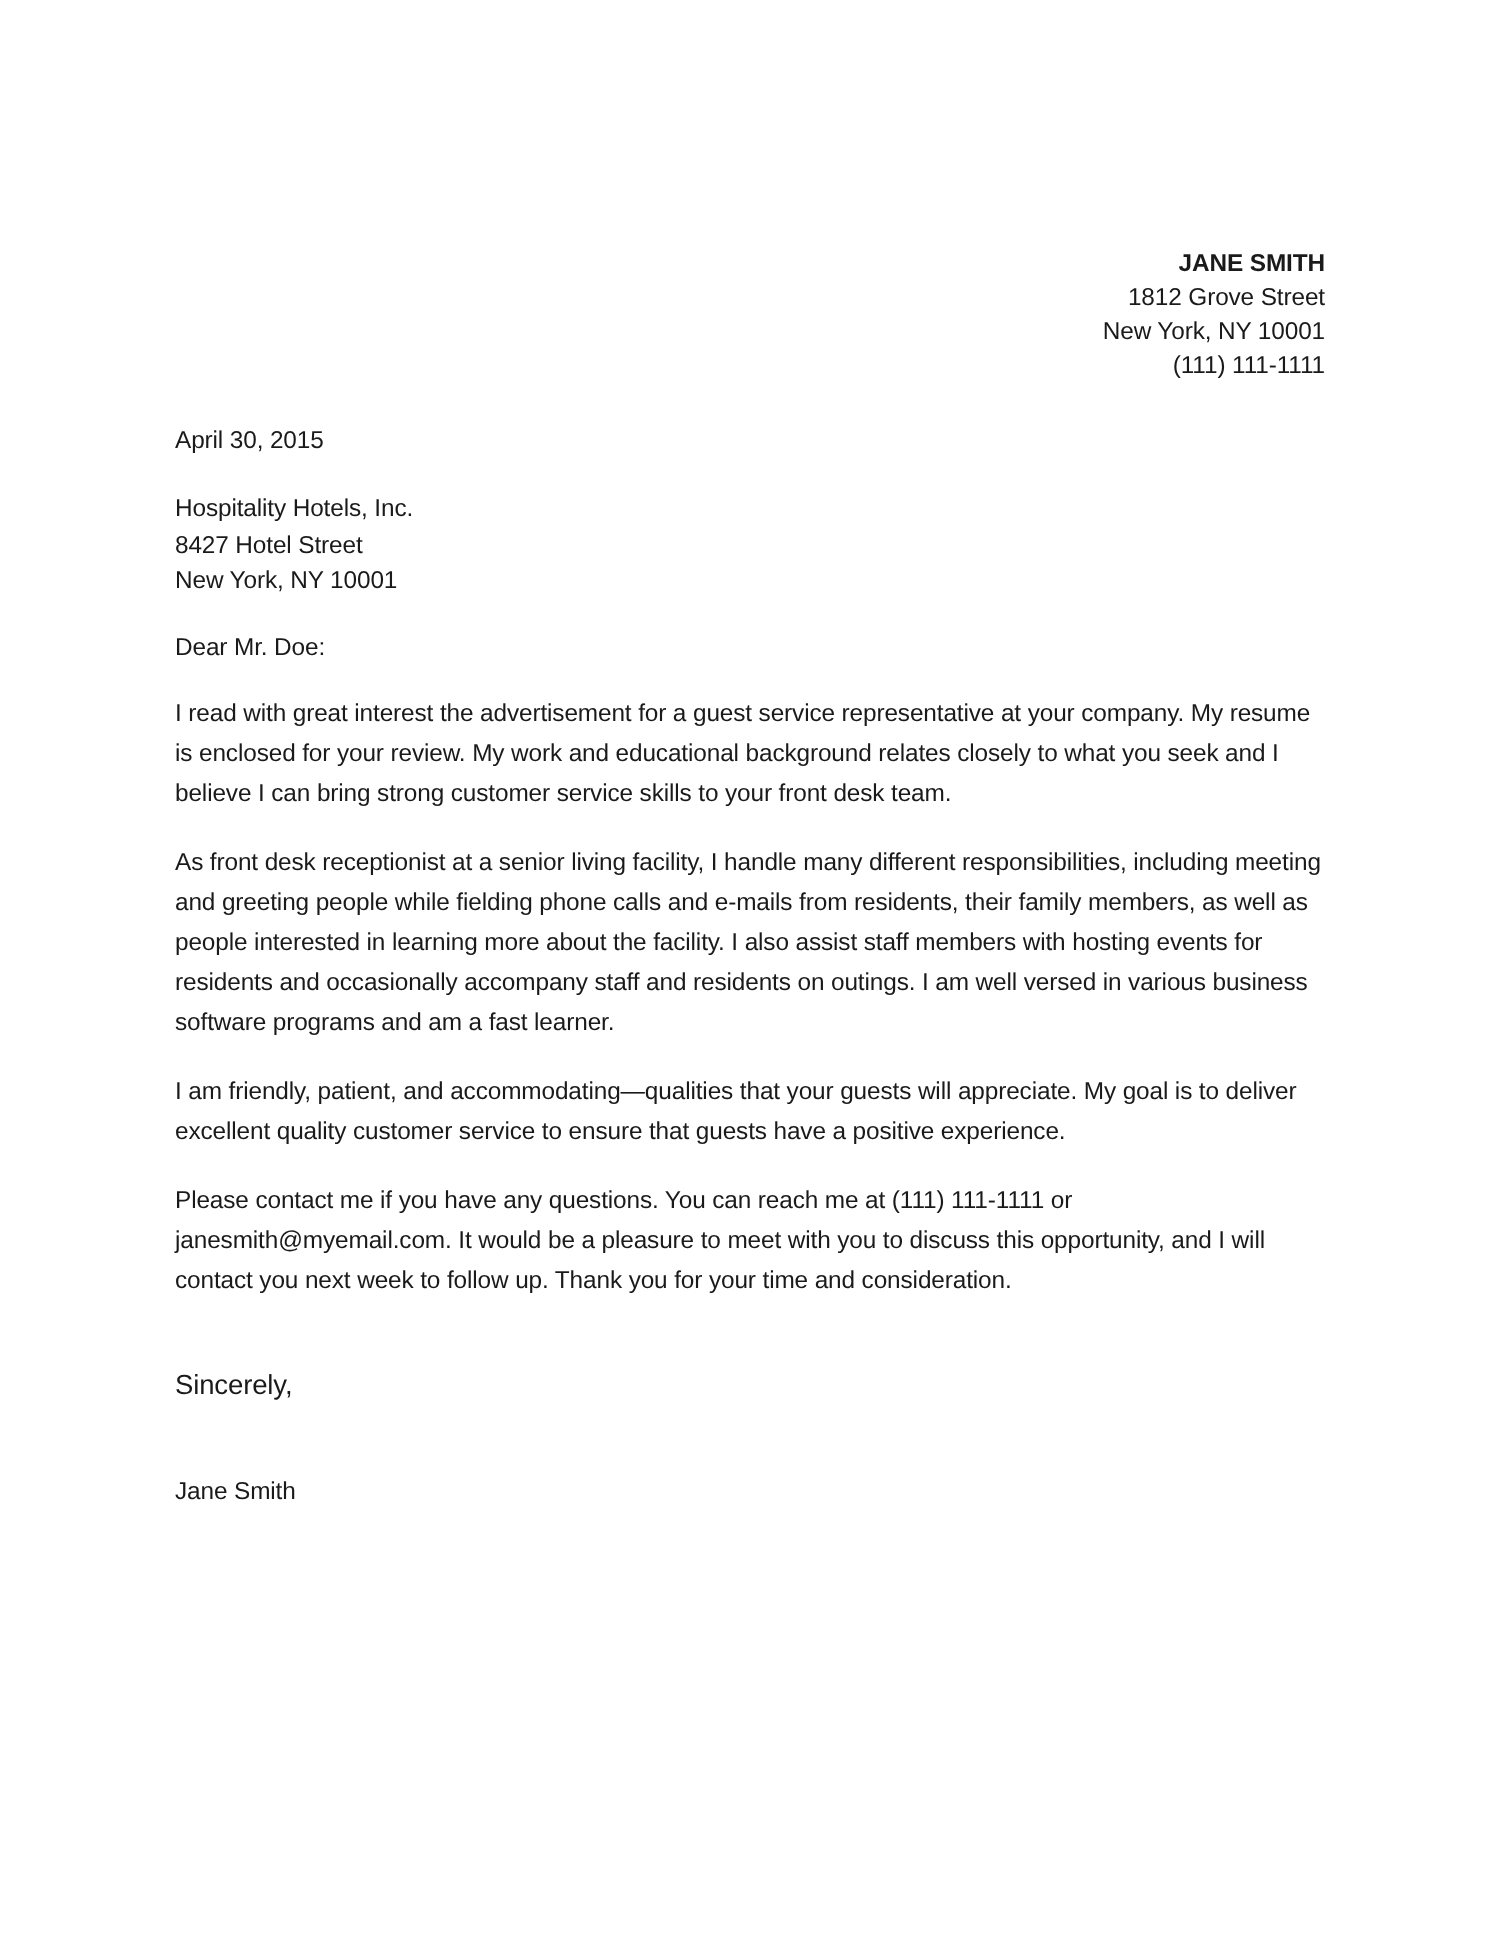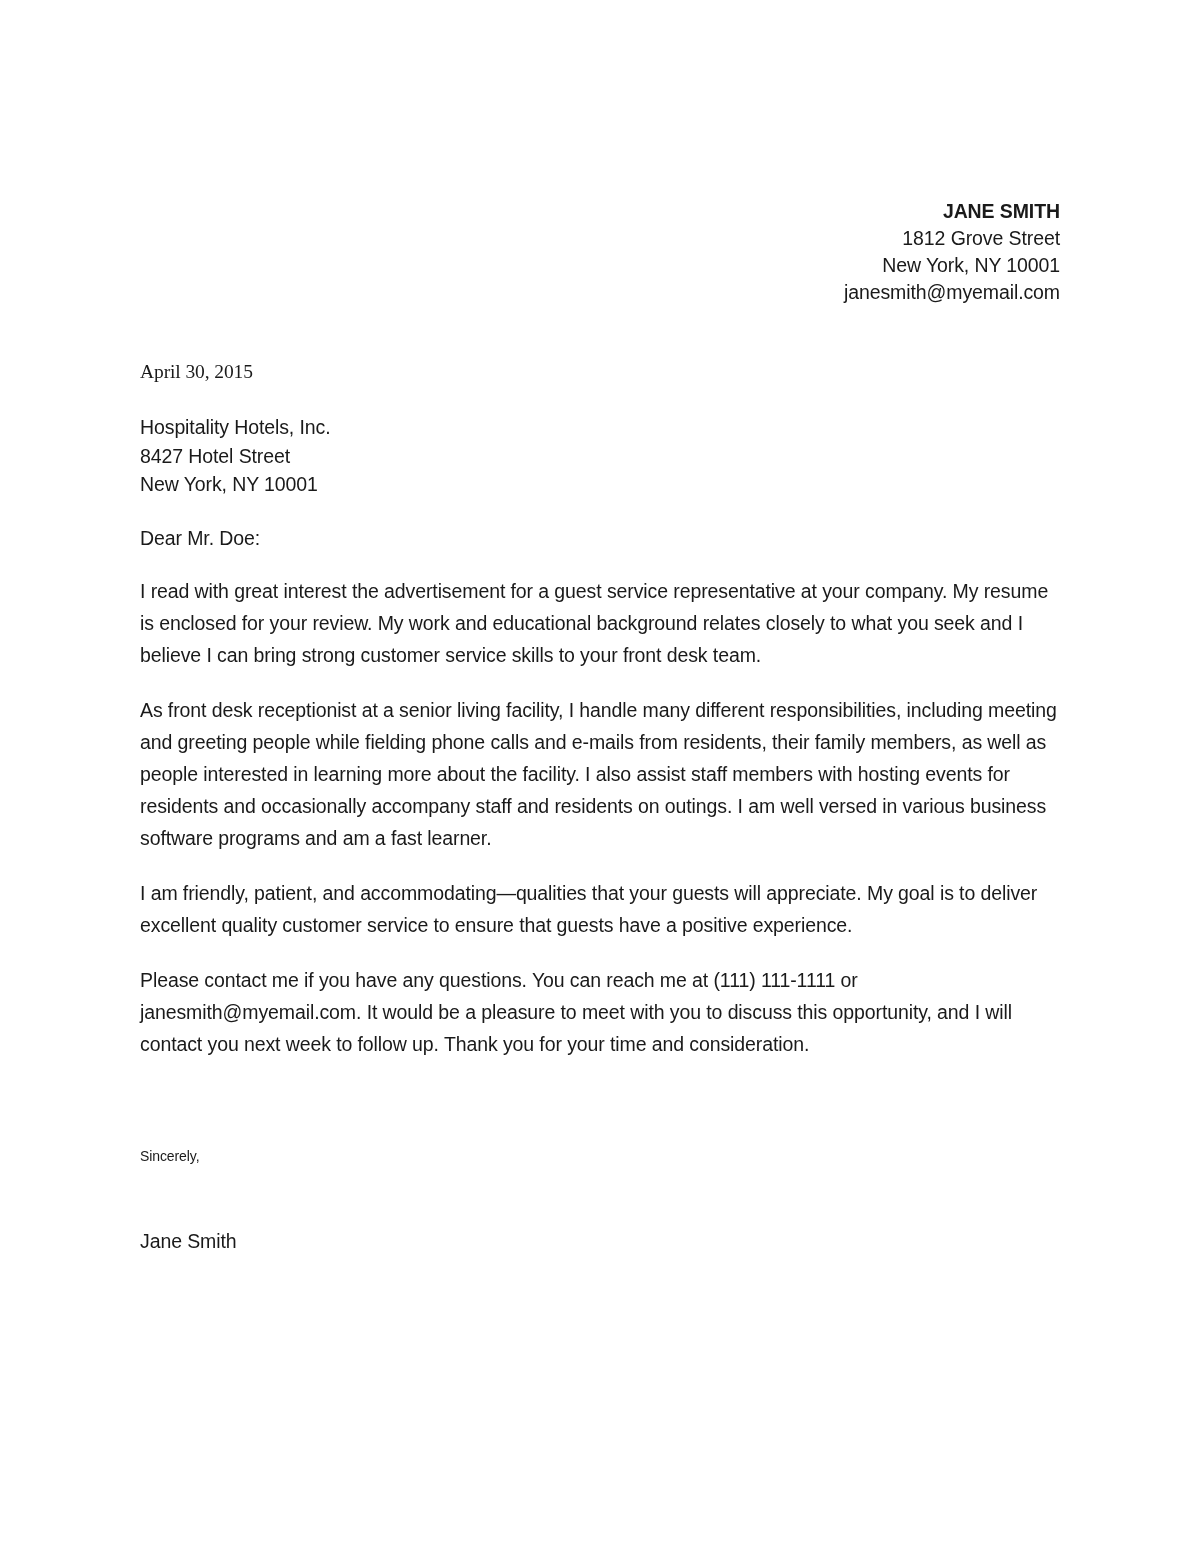--- a/index.html
+++ b/index.html
@@ -84,6 +84,7 @@
     <div class="sender-name">JANE SMITH</div>
     <div>1812 Grove Street</div>
     <div>New York, NY 10001</div>
+    <div>(111) 111-1111</div>
     <div>janesmith@myemail.com</div>
   </div>
 

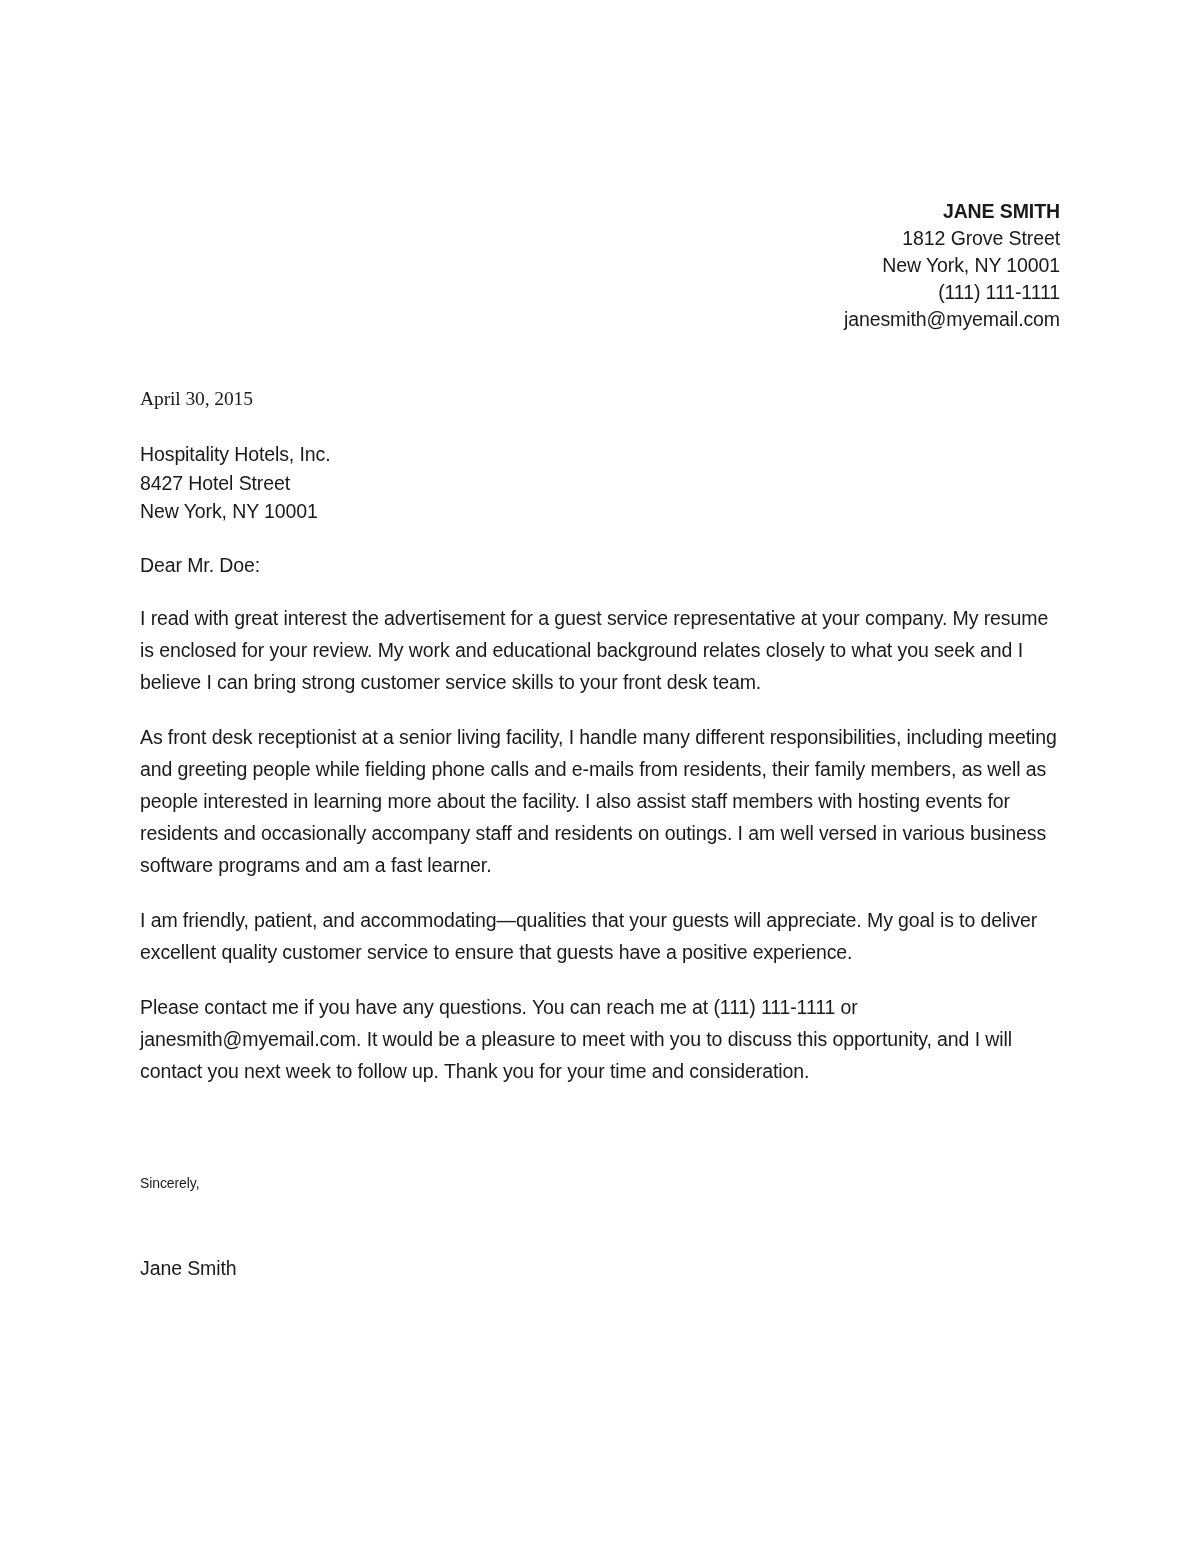--- a/index.html
+++ b/index.html
@@ -85,7 +85,6 @@
     <div>1812 Grove Street</div>
     <div>New York, NY 10001</div>
     <div>(111) 111-1111</div>
-    <div>janesmith@myemail.com</div>
   </div>
 
   <div class="date-line">April 30, 2015</div>

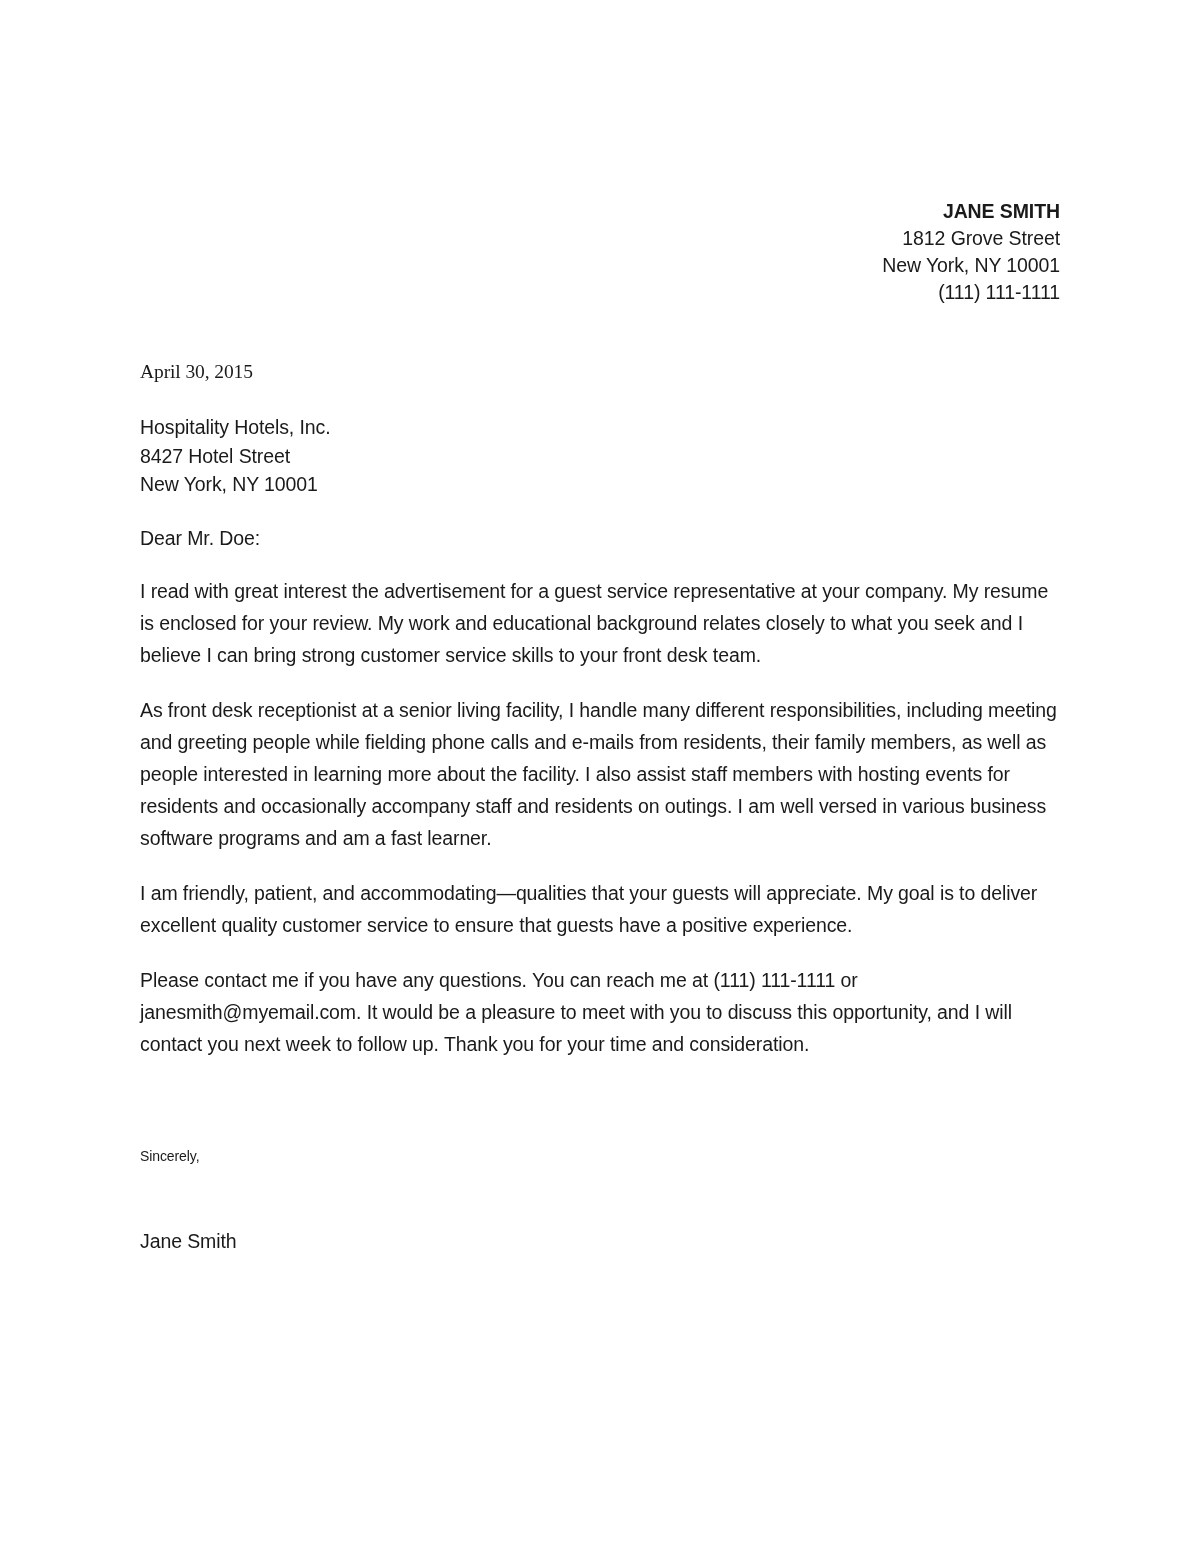--- a/index.html
+++ b/index.html
@@ -31,11 +31,10 @@
     font-weight: bold;
   }
   .date-line {
-    margin-top: 52px;
+    margin-top: 32px;
     font-size: 19.5px;
     line-height: 28px;
     letter-spacing: -0.1px;
-    font-family: Liberation Serif, serif;
   }
   .recipient-block {
     margin-top: 27px;

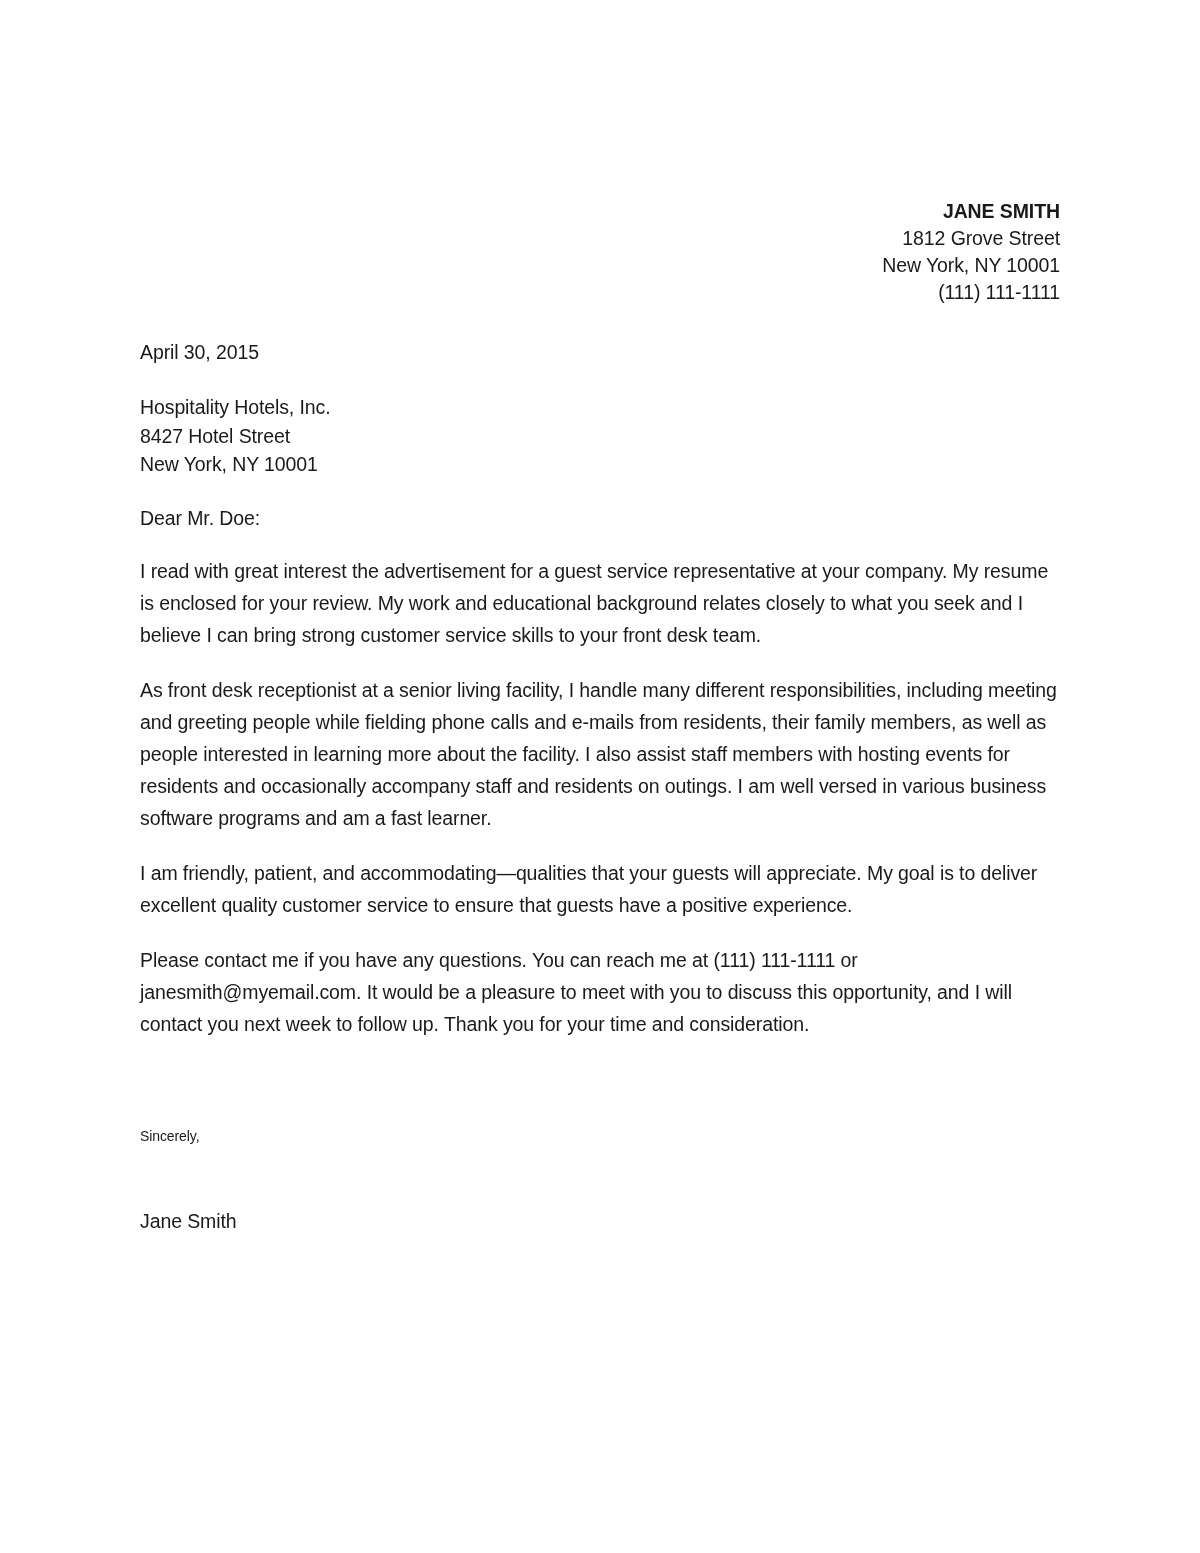--- a/index.html
+++ b/index.html
@@ -62,8 +62,8 @@
     letter-spacing: -0.1px;
   }
   .closing-line {
-    margin-top: 82px;
-    font-size: 14px;
+    margin-top: 54px;
+    font-size: 22px;
     line-height: 28px;
     letter-spacing: -0.1px;
   }

